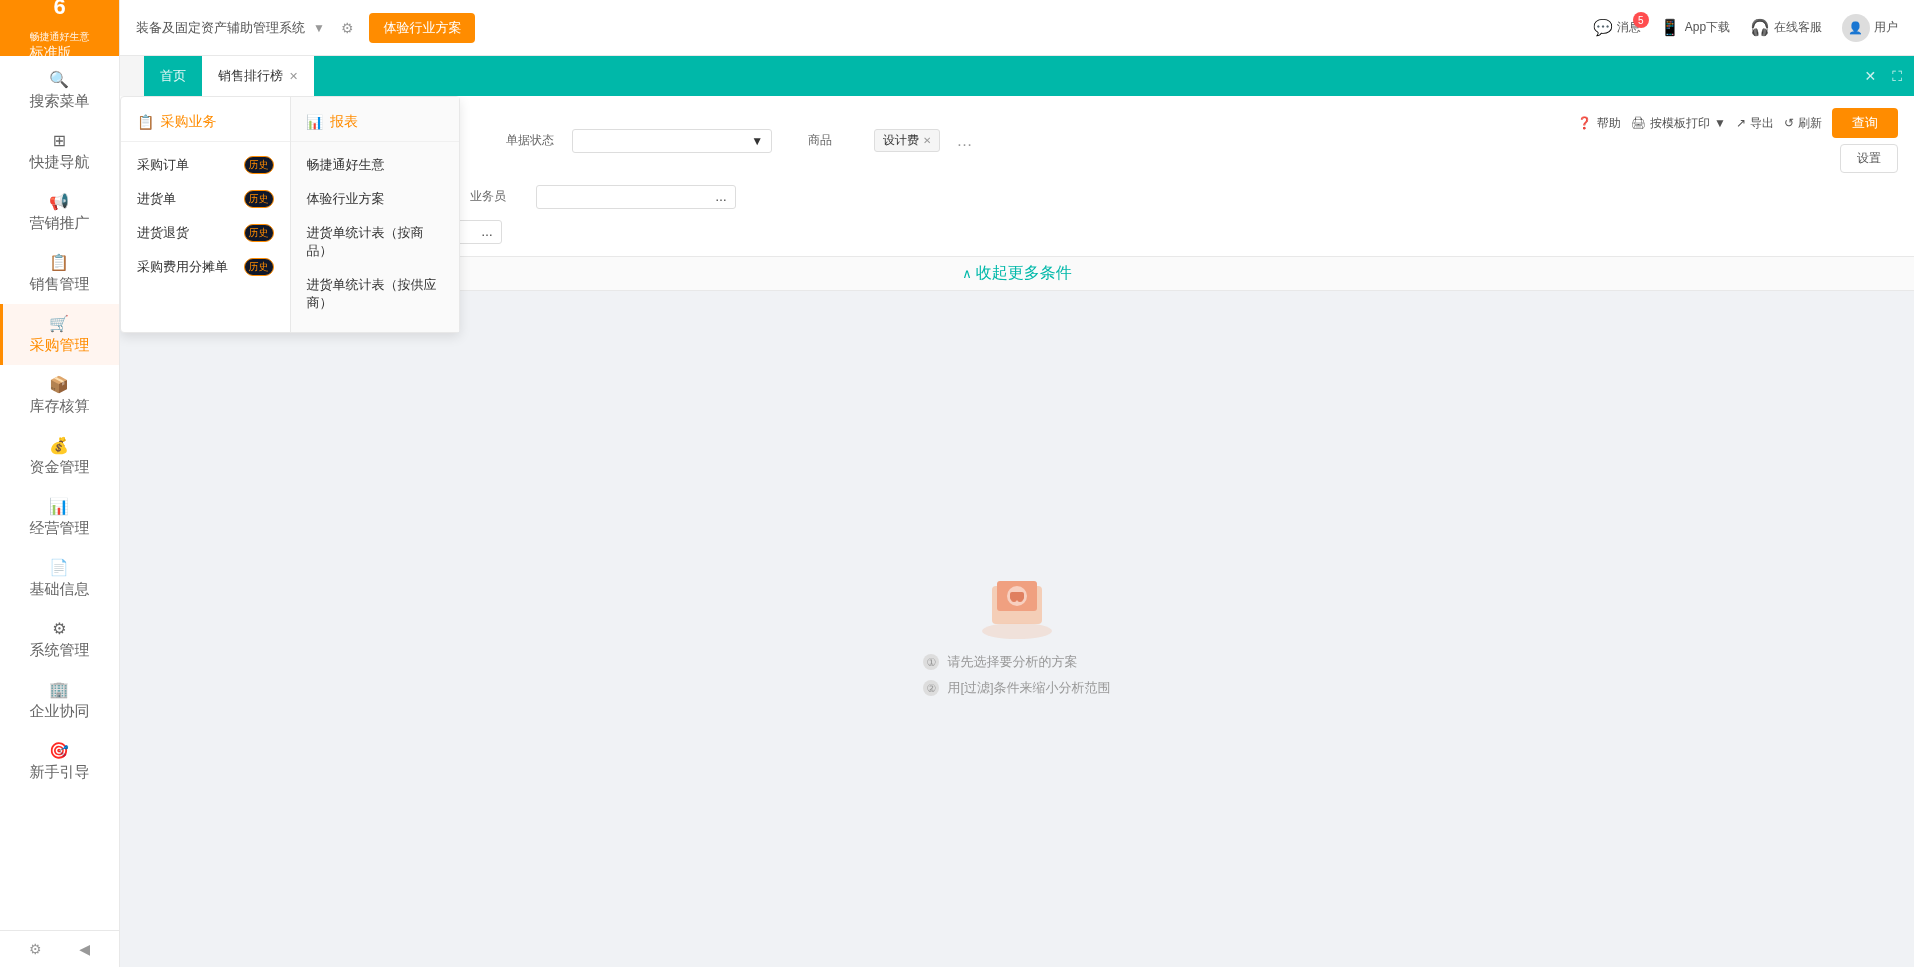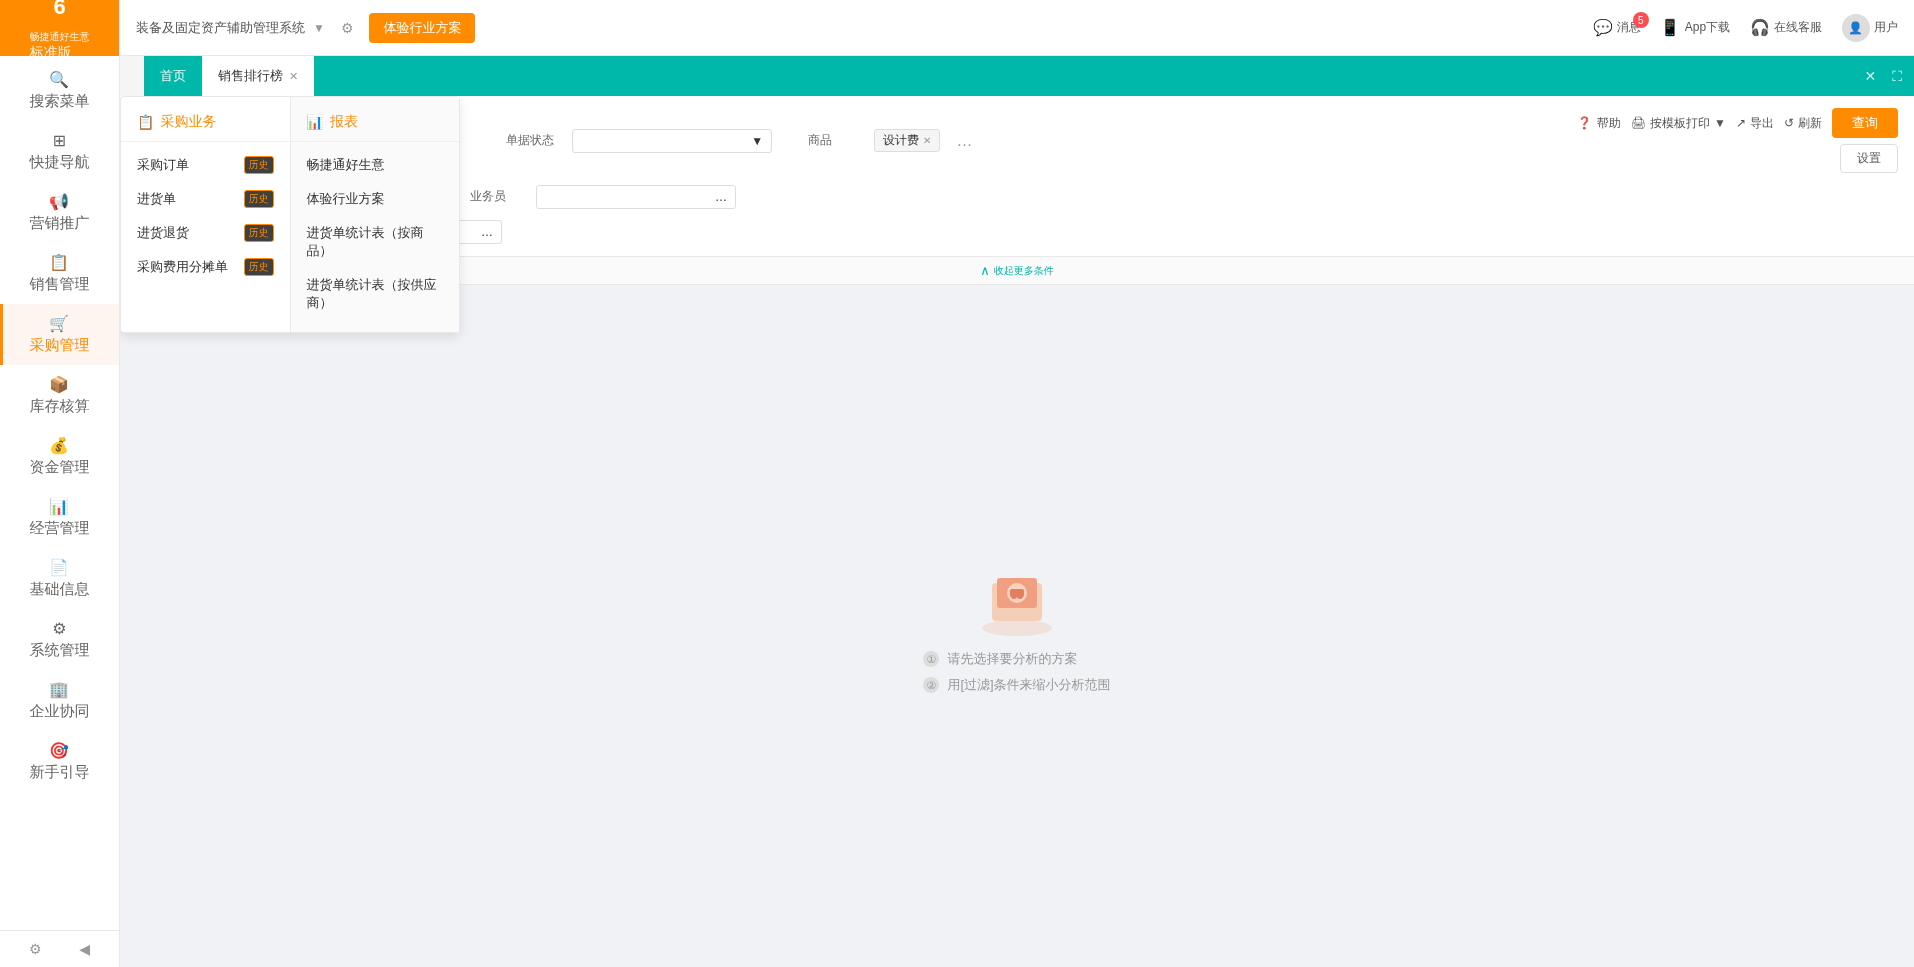--- a/index.html
+++ b/index.html
@@ -417,10 +417,10 @@
       font-size: 13px;
     }
     .history-badge {
-      background: #404040;
+      background: #0f172a;
       border: 1px solid #ff8c00;
       color: #ff8c00;
-      border-radius: 3px;
+      border-radius: 9px;
       padding: 1px 4px;
       font-size: 10px;
     }

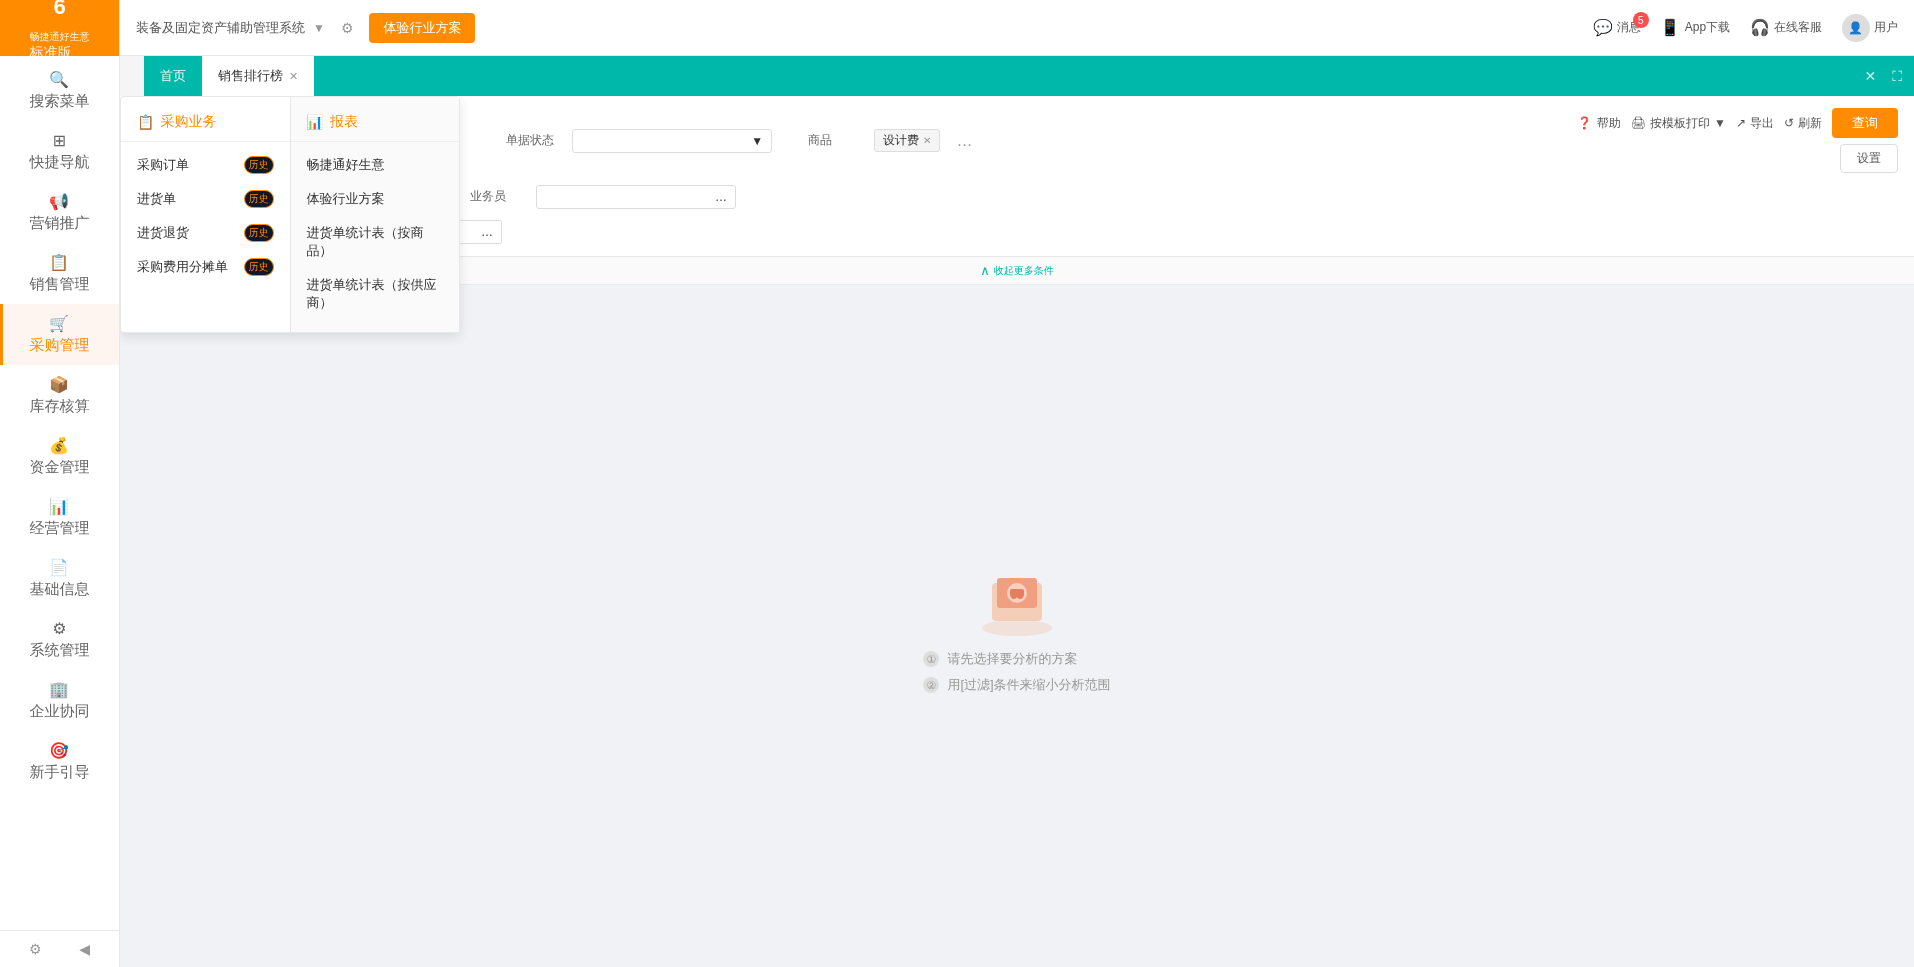--- a/index.html
+++ b/index.html
@@ -329,7 +329,7 @@
     }
     .collapse-text {
       color: #00b8a9;
-      font-size: 10px;
+      font-size: 16px;
     }
     .more-dots {
       color: #999;

